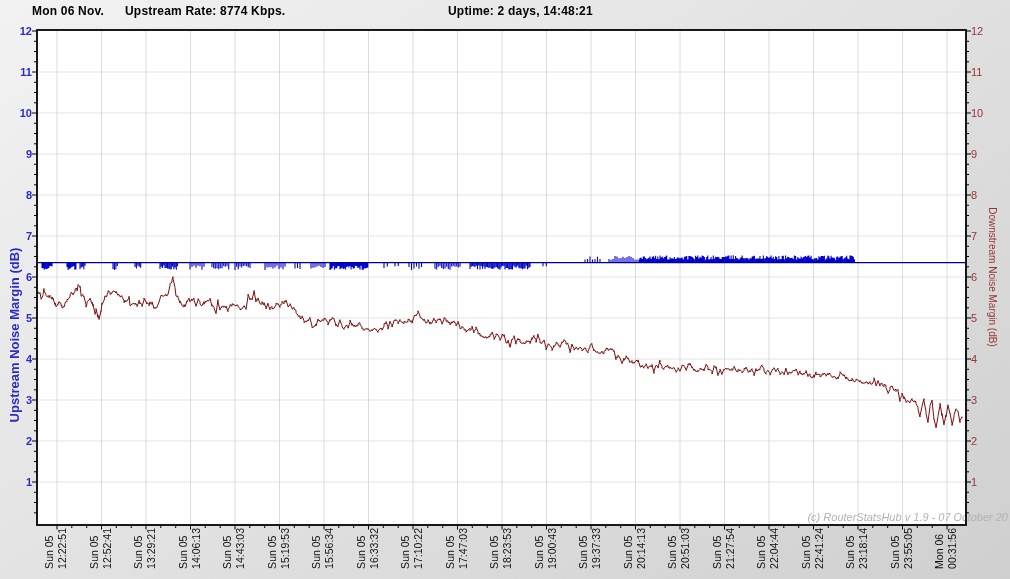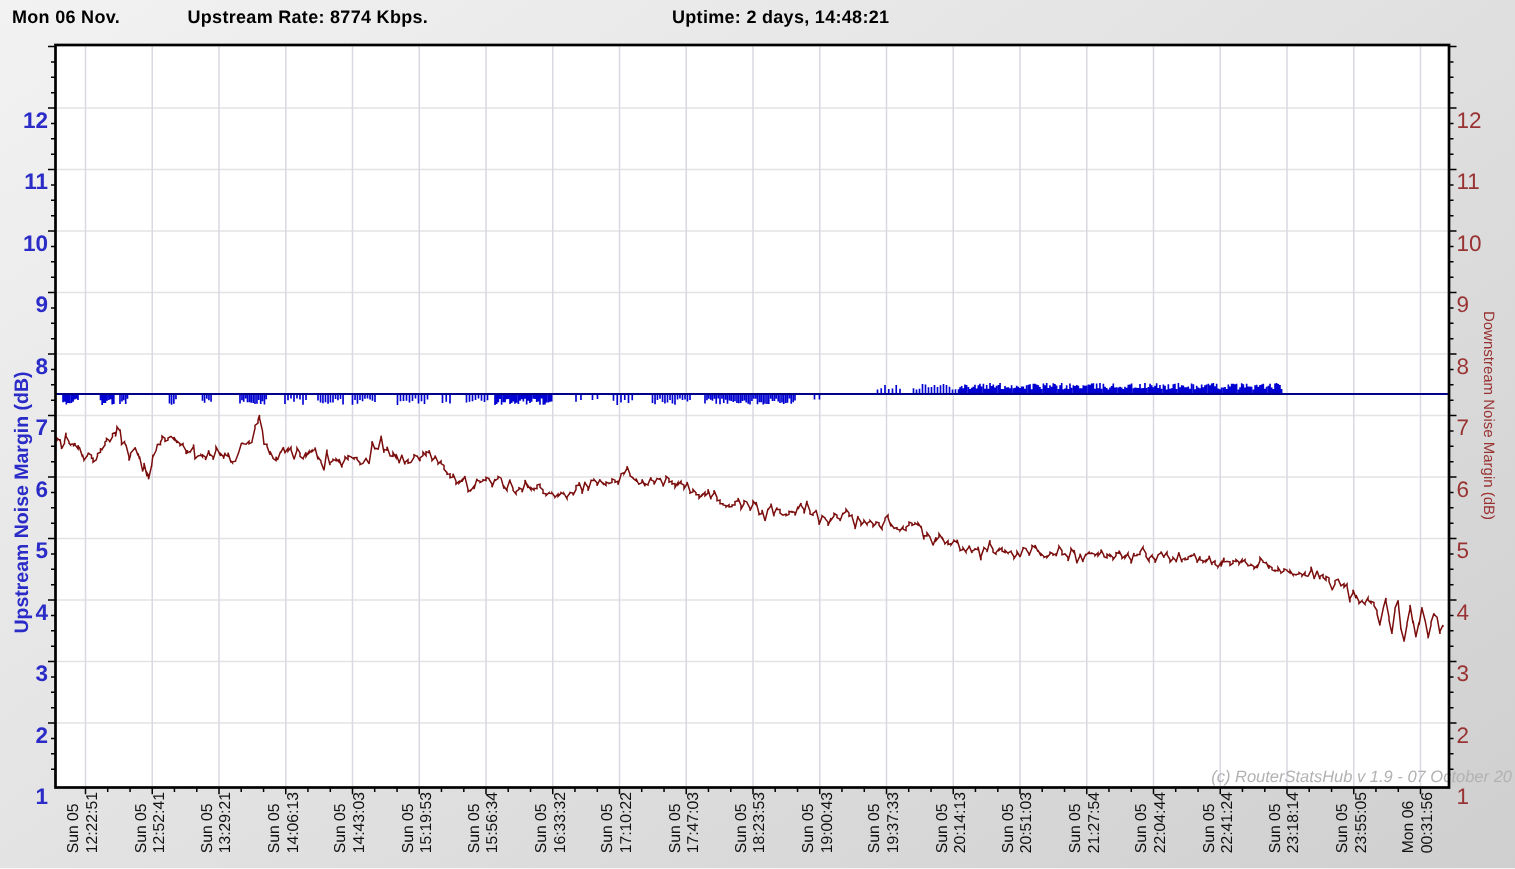--- a/index.html
+++ b/index.html
@@ -27,7 +27,7 @@
 
 <div class="app">
 
-  <div class="hdr-item" style="left:8px">Mon 06 Nov.</div>
+  <div class="hdr-item" style="left:32px">Mon 06 Nov.</div>
   <div class="hdr-item" style="left:125px">Upstream Rate: 8774 Kbps.</div>
   <div class="hdr-item" style="left:448px">Uptime: 2 days, 14:48:21</div>
 

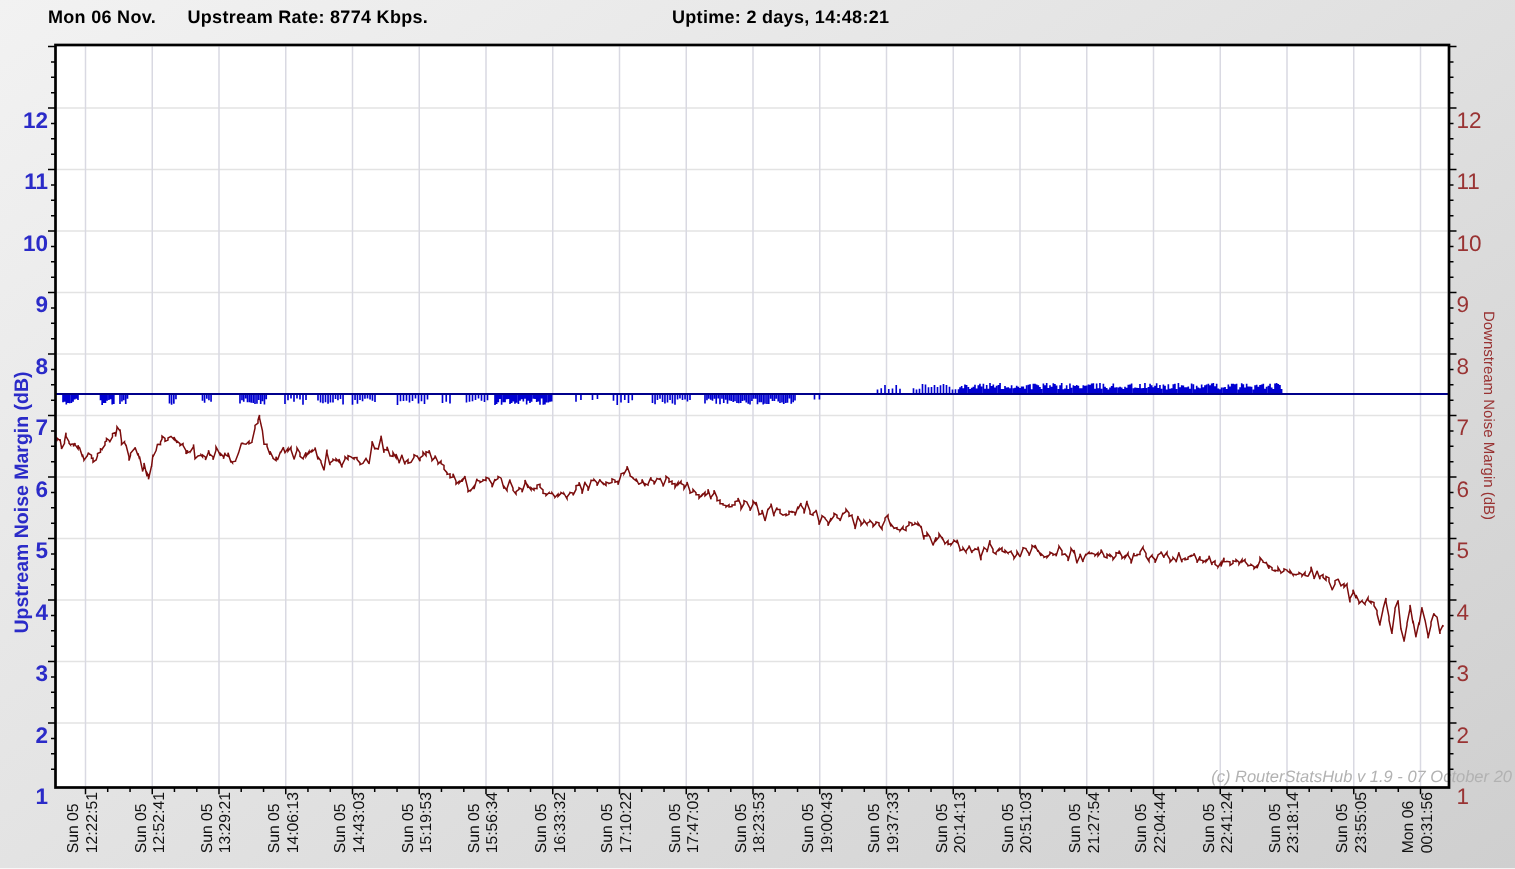--- a/index.html
+++ b/index.html
@@ -14,7 +14,7 @@
             font-size:13px;font-weight:bold;color:#2b2bc8;}
   .axis-title.right{left:992px;top:277px;transform:translate(-50%,-50%) rotate(90deg);
             font-size:10px;color:#993333;}
-  .ytick{position:absolute;font-size:15px;font-weight:bold;white-space:nowrap;margin-top:47px;}
+  .ytick{position:absolute;font-size:11px;font-weight:bold;white-space:nowrap;}
   .ytick.l{left:0;width:32px;text-align:right;color:#2b2bc8;}
   .ytick.r{left:971px;text-align:left;color:#993333;font-weight:normal;}
   .xlab{position:absolute;top:528px;width:26px;height:50px;}

